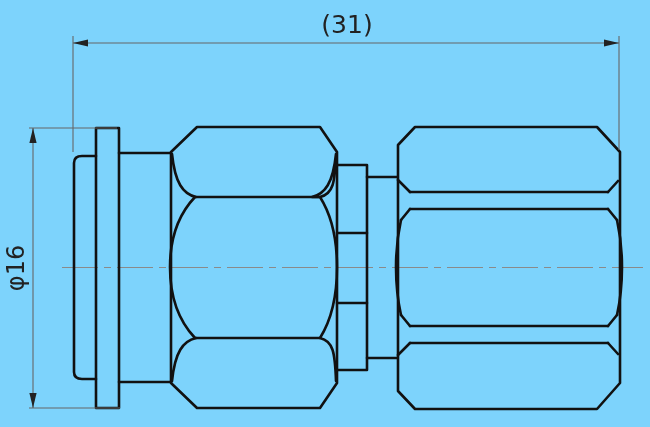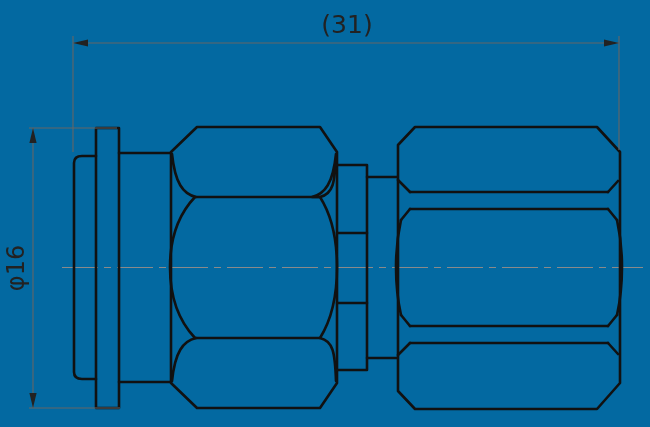--- a/index.html
+++ b/index.html
@@ -14,7 +14,7 @@
   .drawing-wrap {
     width: 650px;
     height: 427px;
-    background: #0369a1;
+    background: #7dd3fc;
   }
   svg text {
     font-family: "DejaVu Sans", sans-serif;

